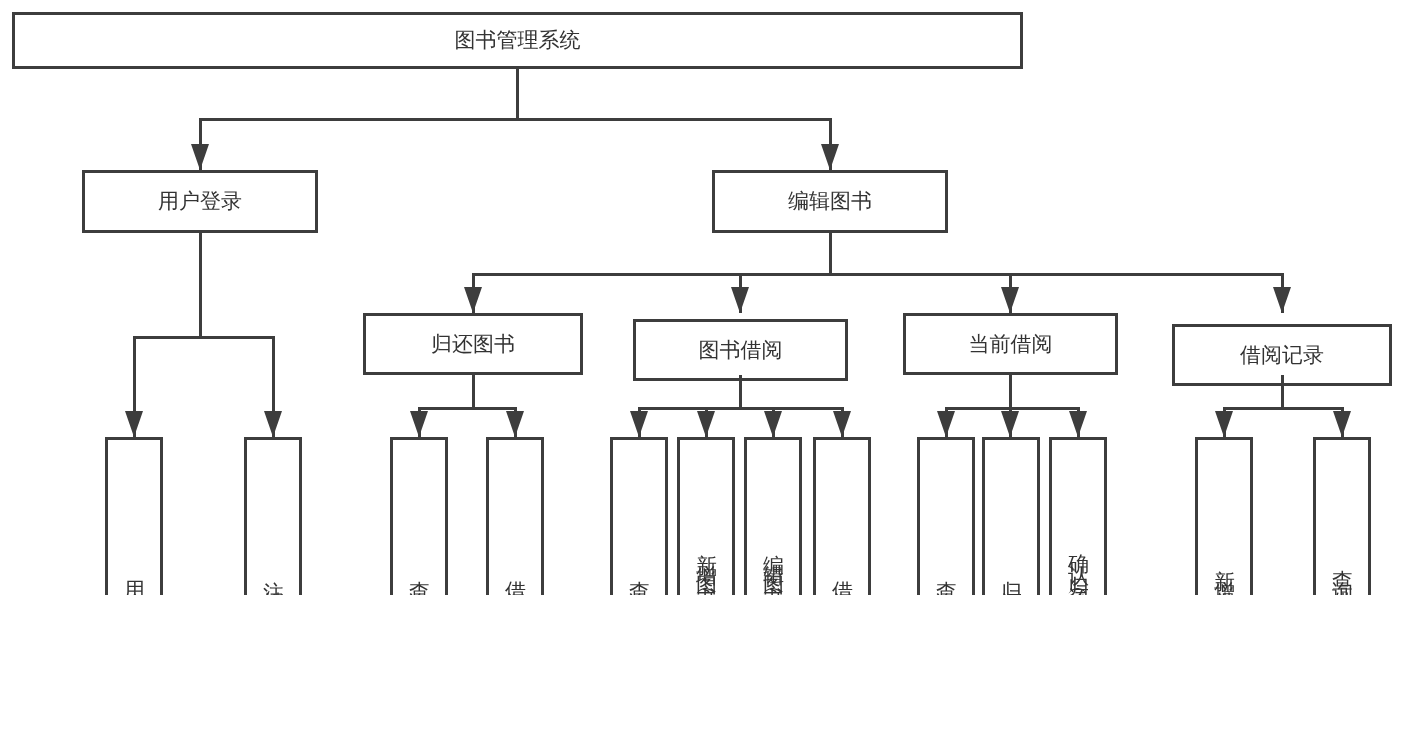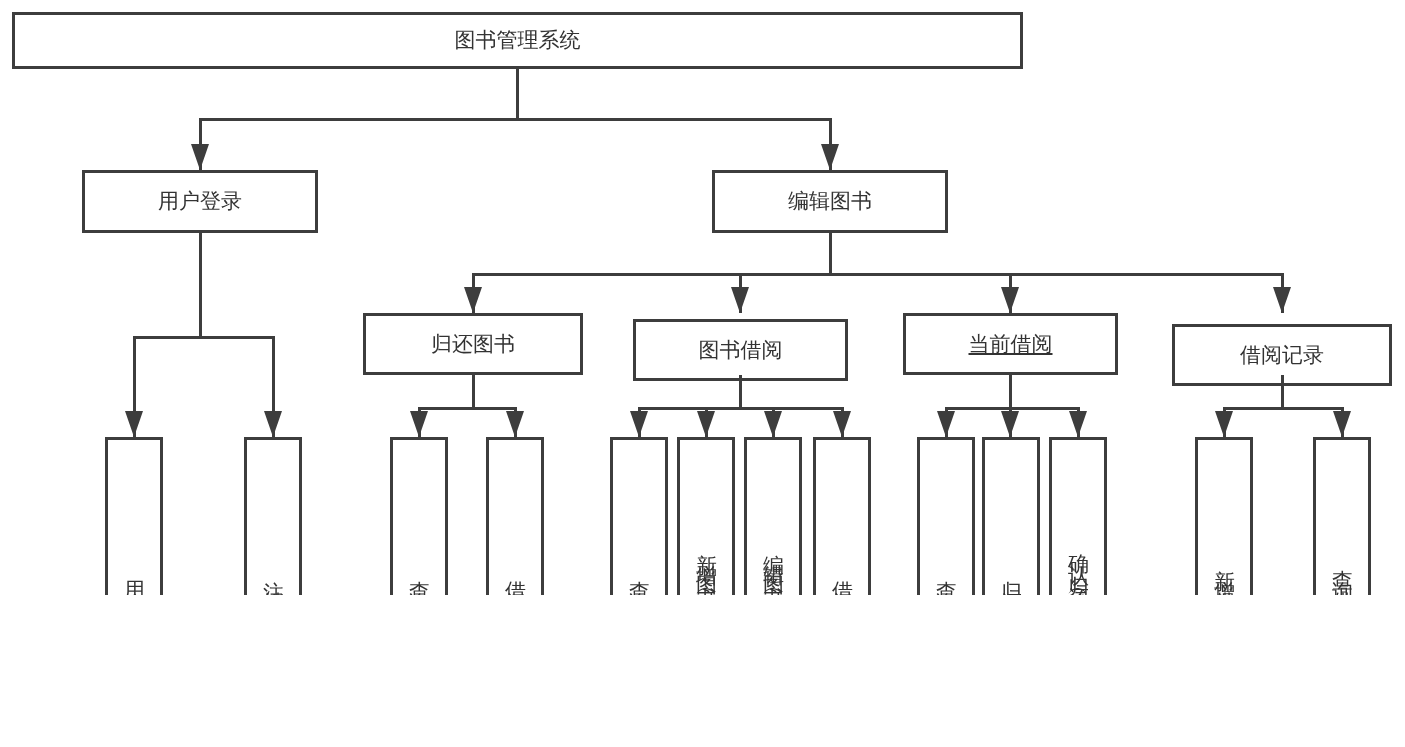--- a/index.html
+++ b/index.html
@@ -108,7 +108,7 @@
   <div class="node" style="left:633px; top:319px; width:215px; height:62px;">
     <span class="lbl">图书借阅</span>
   </div>
-  <div class="node" style="left:903px; top:313px; width:215px; height:62px;text-decoration:underline;">
+  <div class="node" style="left:903px; top:313px; width:215px; height:62px;">
     <span class="lbl">当前借阅</span>
   </div>
   <div class="node" style="left:1172px; top:313px; width:220px; height:62px;margin-top:11px;">

